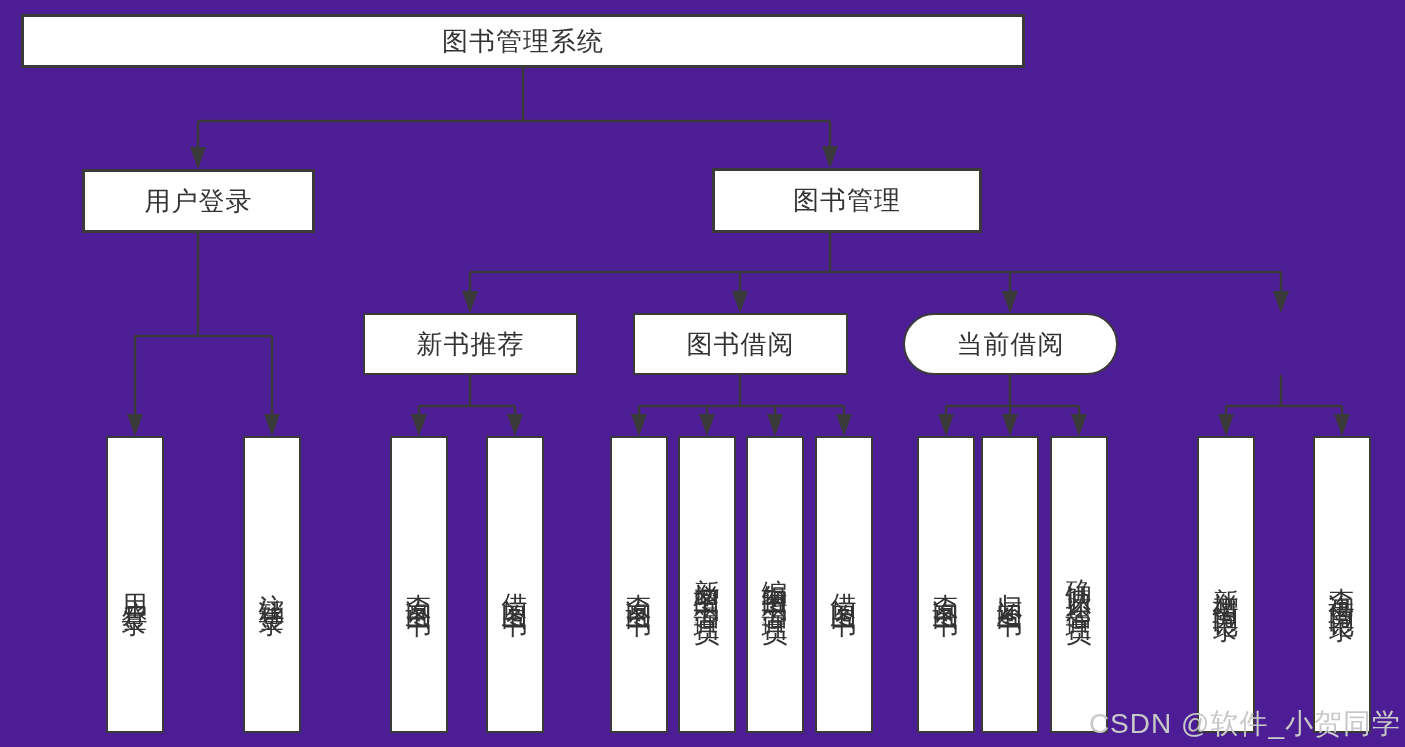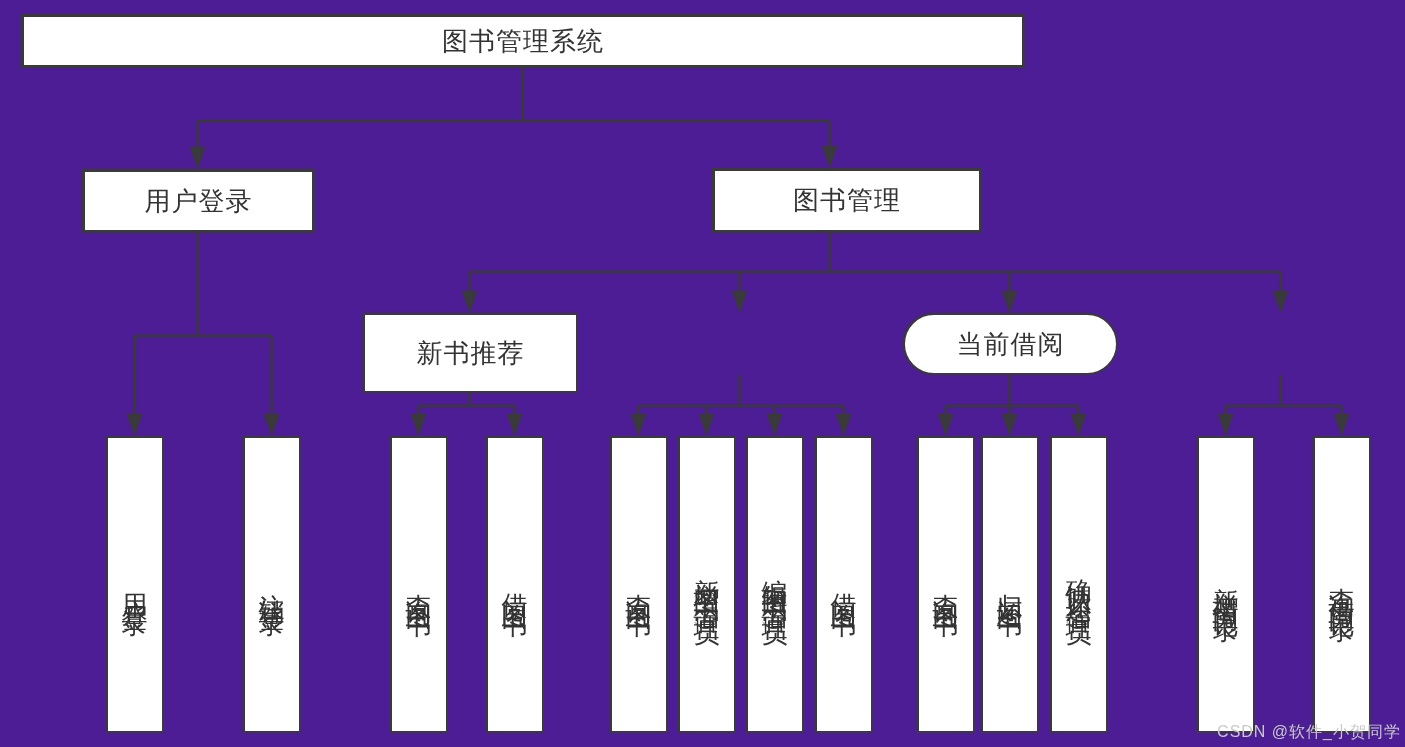--- a/index.html
+++ b/index.html
@@ -120,7 +120,7 @@
     <span class="lbl-h">图书管理</span>
   </div>
 
-  <div class="node lvl3" style="left:363px; top:313px; width:215px; height:80px;">
+  <div class="node lvl3" style="left:363px; top:313px; width:215px; height:62px;">
     <span class="lbl-h">新书推荐</span>
   </div>
   <div class="node lvl3" style="left:903px; top:313px; width:215px; height:62px;border-radius:31px;">

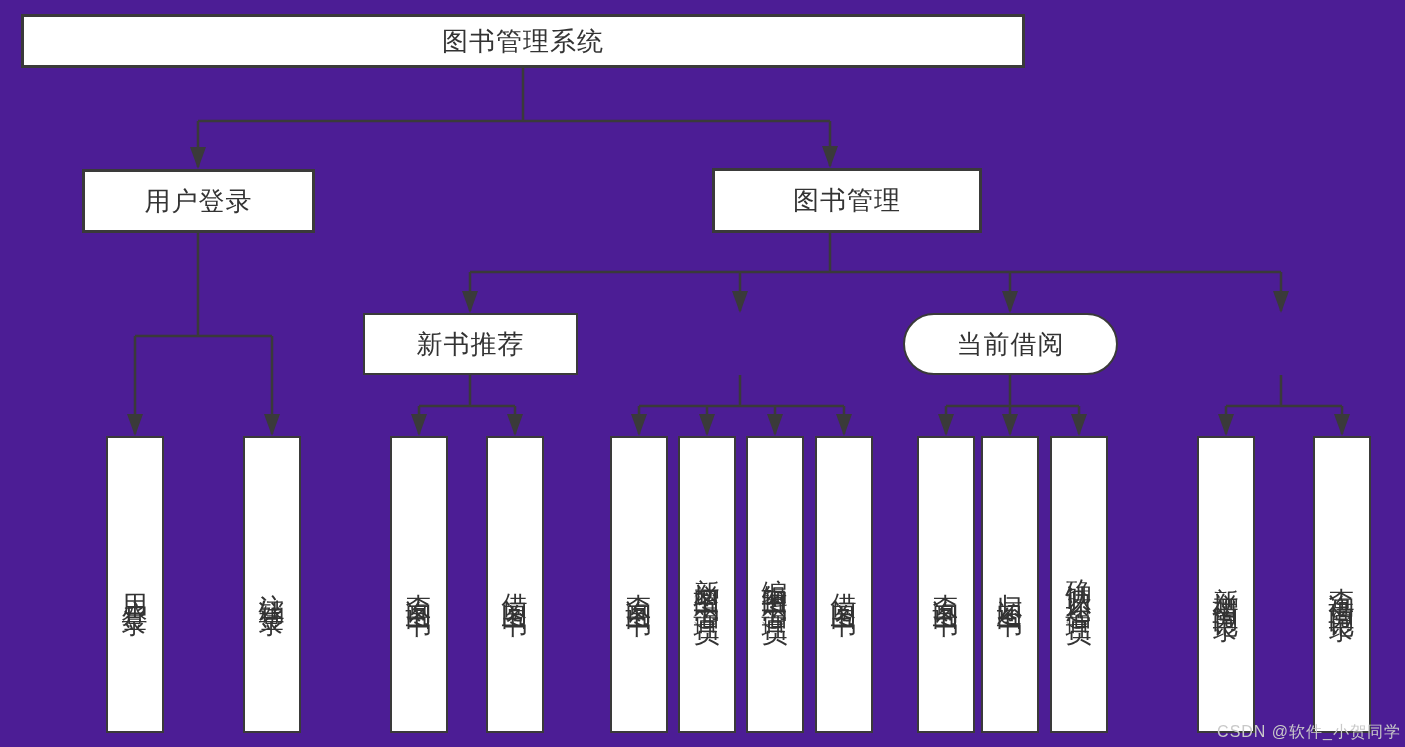--- a/index.html
+++ b/index.html
@@ -123,6 +123,9 @@
   <div class="node lvl3" style="left:363px; top:313px; width:215px; height:62px;">
     <span class="lbl-h">新书推荐</span>
   </div>
+  <div class="node lvl3" style="left:633px; top:313px; width:215px; height:62px;">
+    <span class="lbl-h">图书借阅</span>
+  </div>
   <div class="node lvl3" style="left:903px; top:313px; width:215px; height:62px;border-radius:31px;">
     <span class="lbl-h">当前借阅</span>
   </div>

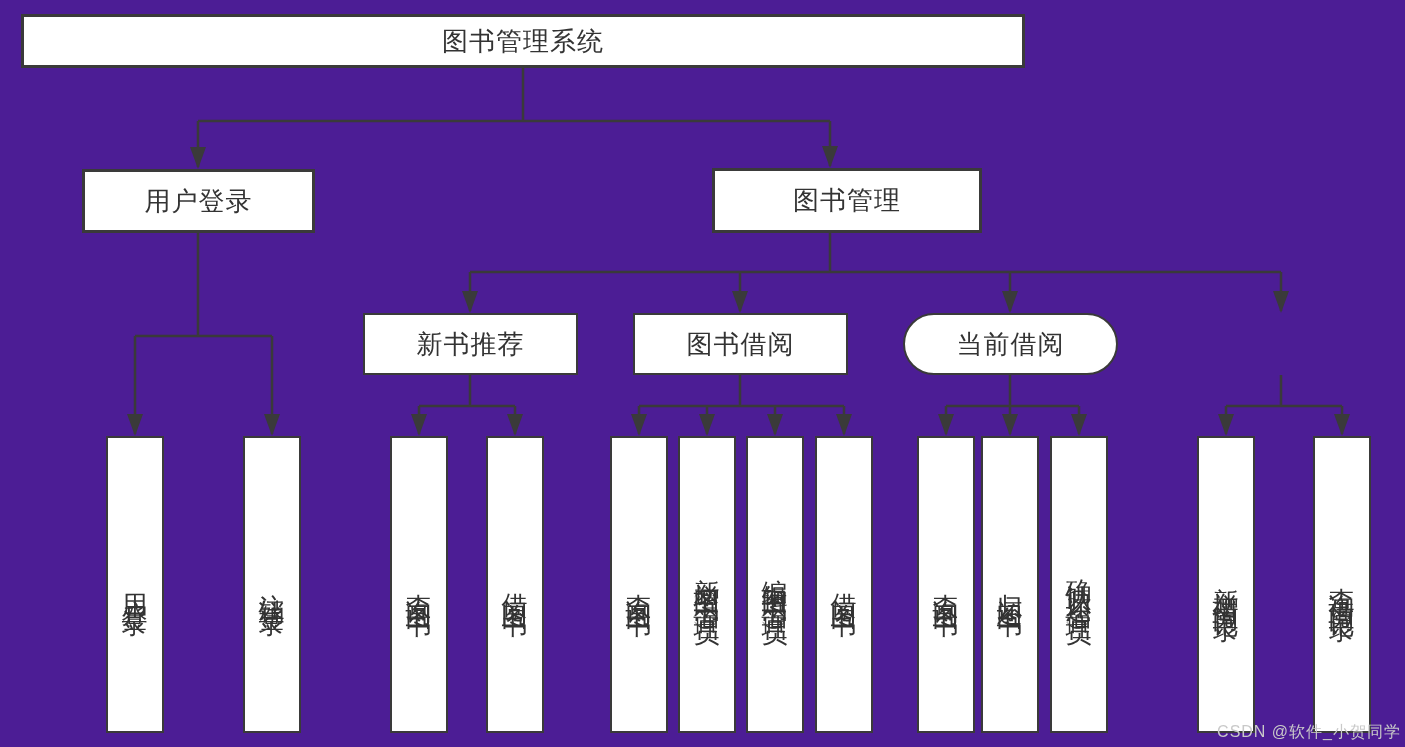--- a/index.html
+++ b/index.html
@@ -58,7 +58,7 @@
     position: absolute;
     right: 4px;
     bottom: 4px;
-    font-size: 16px;
+    font-size: 28px;
     color: #c9c9c9;
     letter-spacing: 1px;
     white-space: nowrap;

